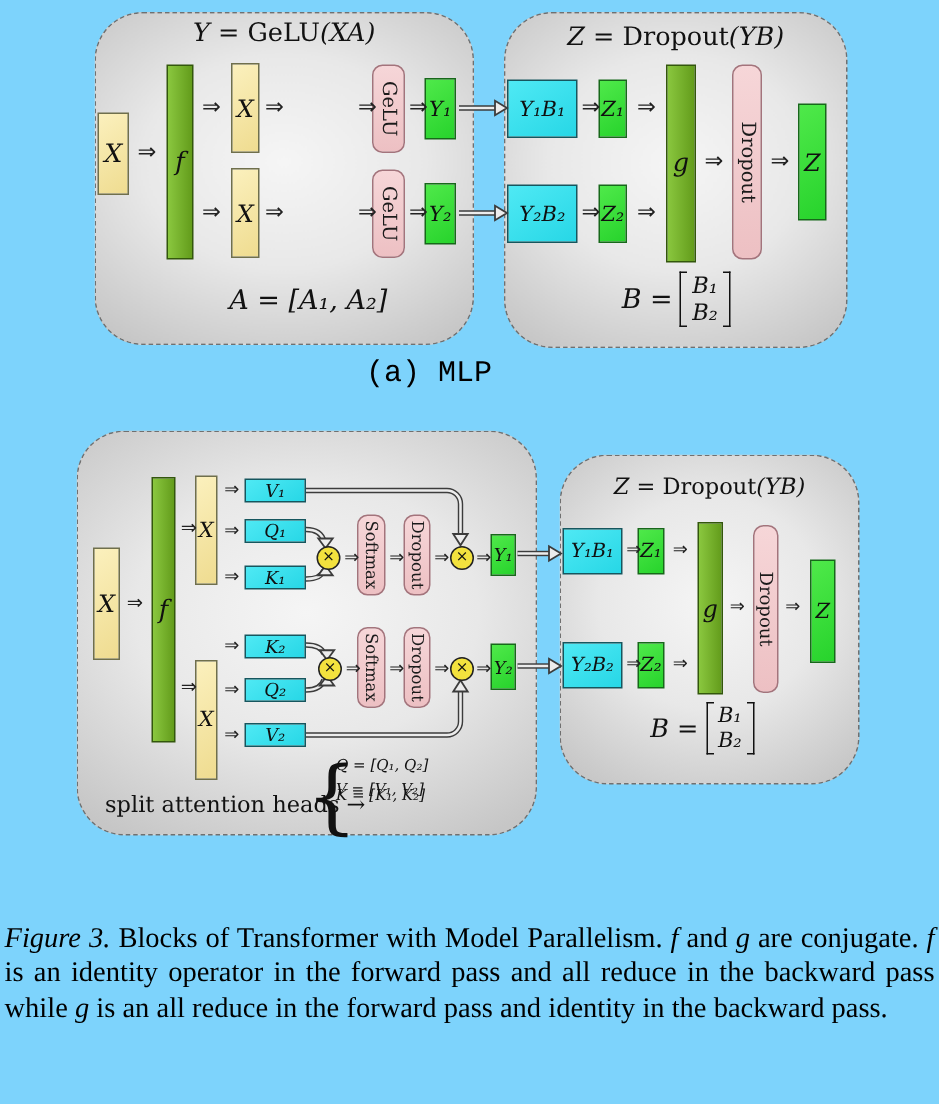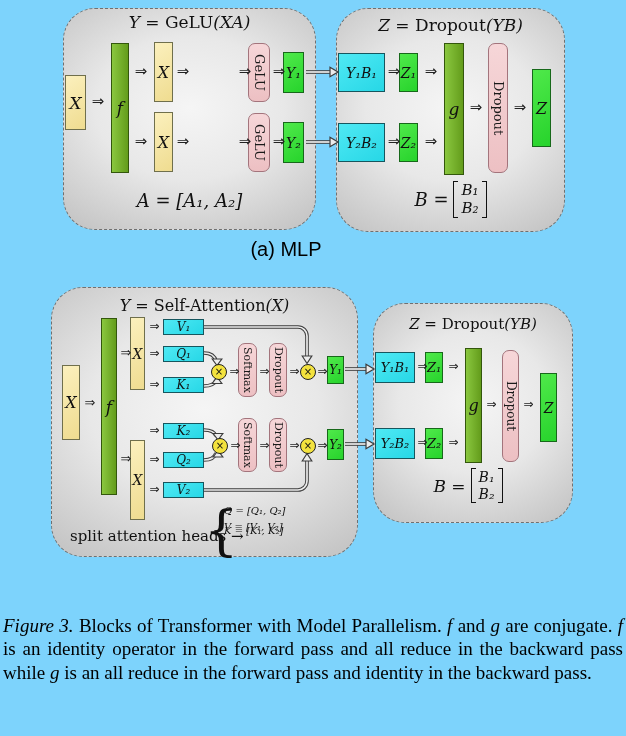--- a/index.html
+++ b/index.html
@@ -27,7 +27,7 @@
   .otimes{position:absolute;width:14px;height:14px;border-radius:50%;background:#f3e23e;
           border:1.2px solid #222;display:flex;align-items:center;justify-content:center;
           font-size:10px;line-height:1;color:#111;font-family:"DejaVu Sans",sans-serif;z-index:6;}
-  .wlabel{position:absolute;text-align:center;font-size:18px;color:#111;z-index:2;}
+  .wlabel{position:absolute;text-align:center;font-size:18px;color:#111;z-index:2;padding-left:16px;}
   .vecwrap{position:absolute;display:flex;align-items:center;justify-content:center;gap:5px;z-index:2;color:#111;}
   .vec{display:inline-flex;align-items:stretch;}
   .vbr{width:4px;}

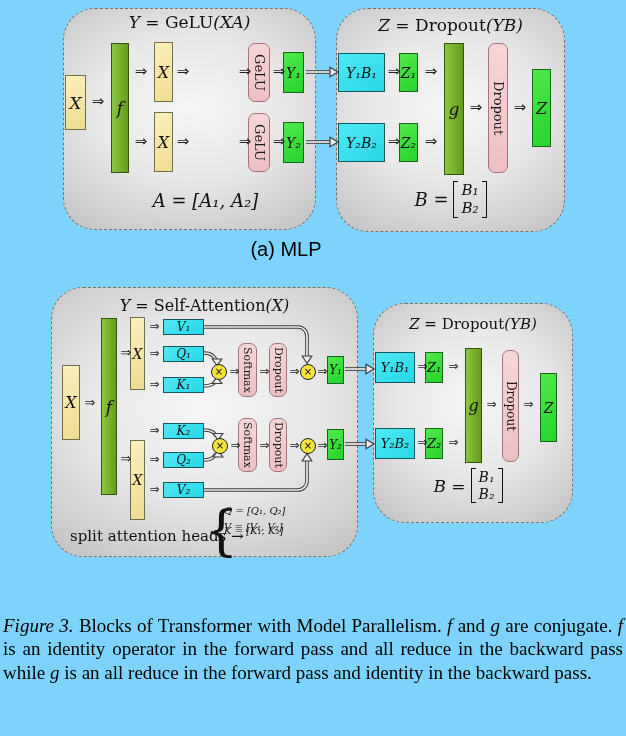--- a/index.html
+++ b/index.html
@@ -38,7 +38,7 @@
   .brace{position:absolute;font-size:54px;line-height:60px;font-weight:400;color:#111;z-index:2;
          font-family:"DejaVu Serif",serif;}
   .eq{position:absolute;font-size:10px;color:#111;z-index:2;white-space:nowrap;font-style:italic;}
-  .subcap{position:absolute;left:0;width:572px;text-align:center;font-family:Liberation Sans, sans-serif;
+  .subcap{position:absolute;left:0;width:572px;text-align:center;font-family:Liberation Mono, monospace;
           font-size:20px;color:#000;}
   .figcap{position:absolute;left:3px;top:614px;width:620px;margin:0;text-align:justify;
           font-family:"Liberation Serif",serif;font-size:19px;line-height:23.4px;color:#000;}

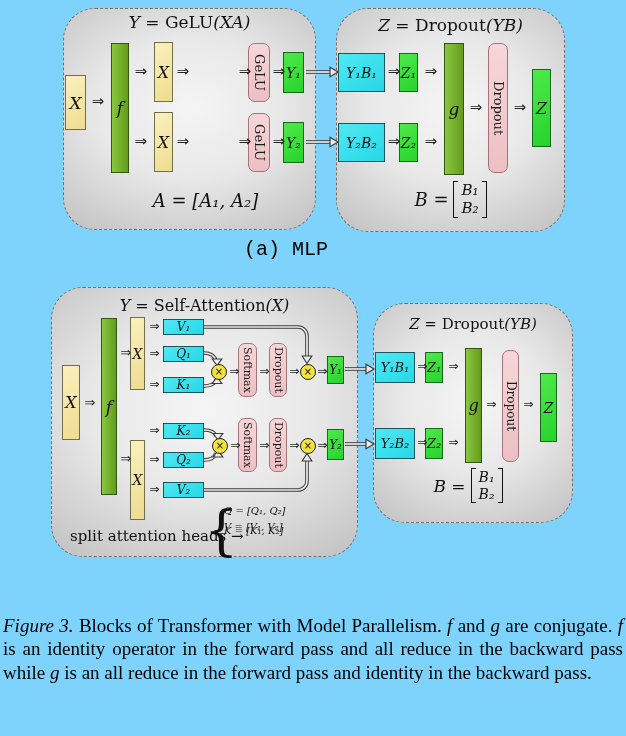--- a/index.html
+++ b/index.html
@@ -142,7 +142,6 @@
   <div class="panel" style="left:51px;top:287px;width:307px;height:270px"></div>
   <div class="panel" style="left:373px;top:303px;width:200px;height:220px"></div>
 
-  <div class="ptitle" style="left:51px;top:296px;width:307px;font-size:16px"><span class="mi">Y = </span><span class="rm">Self-Attention</span><span class="mi">(X)</span></div>
   <div class="ptitle" style="left:373px;top:315px;width:200px;font-size:15px"><span class="mi">Z = </span><span class="rm">Dropout</span><span class="mi">(YB)</span></div>
 
   <div class="box yellow" style="left:62px;top:365px;width:18px;height:75px">

